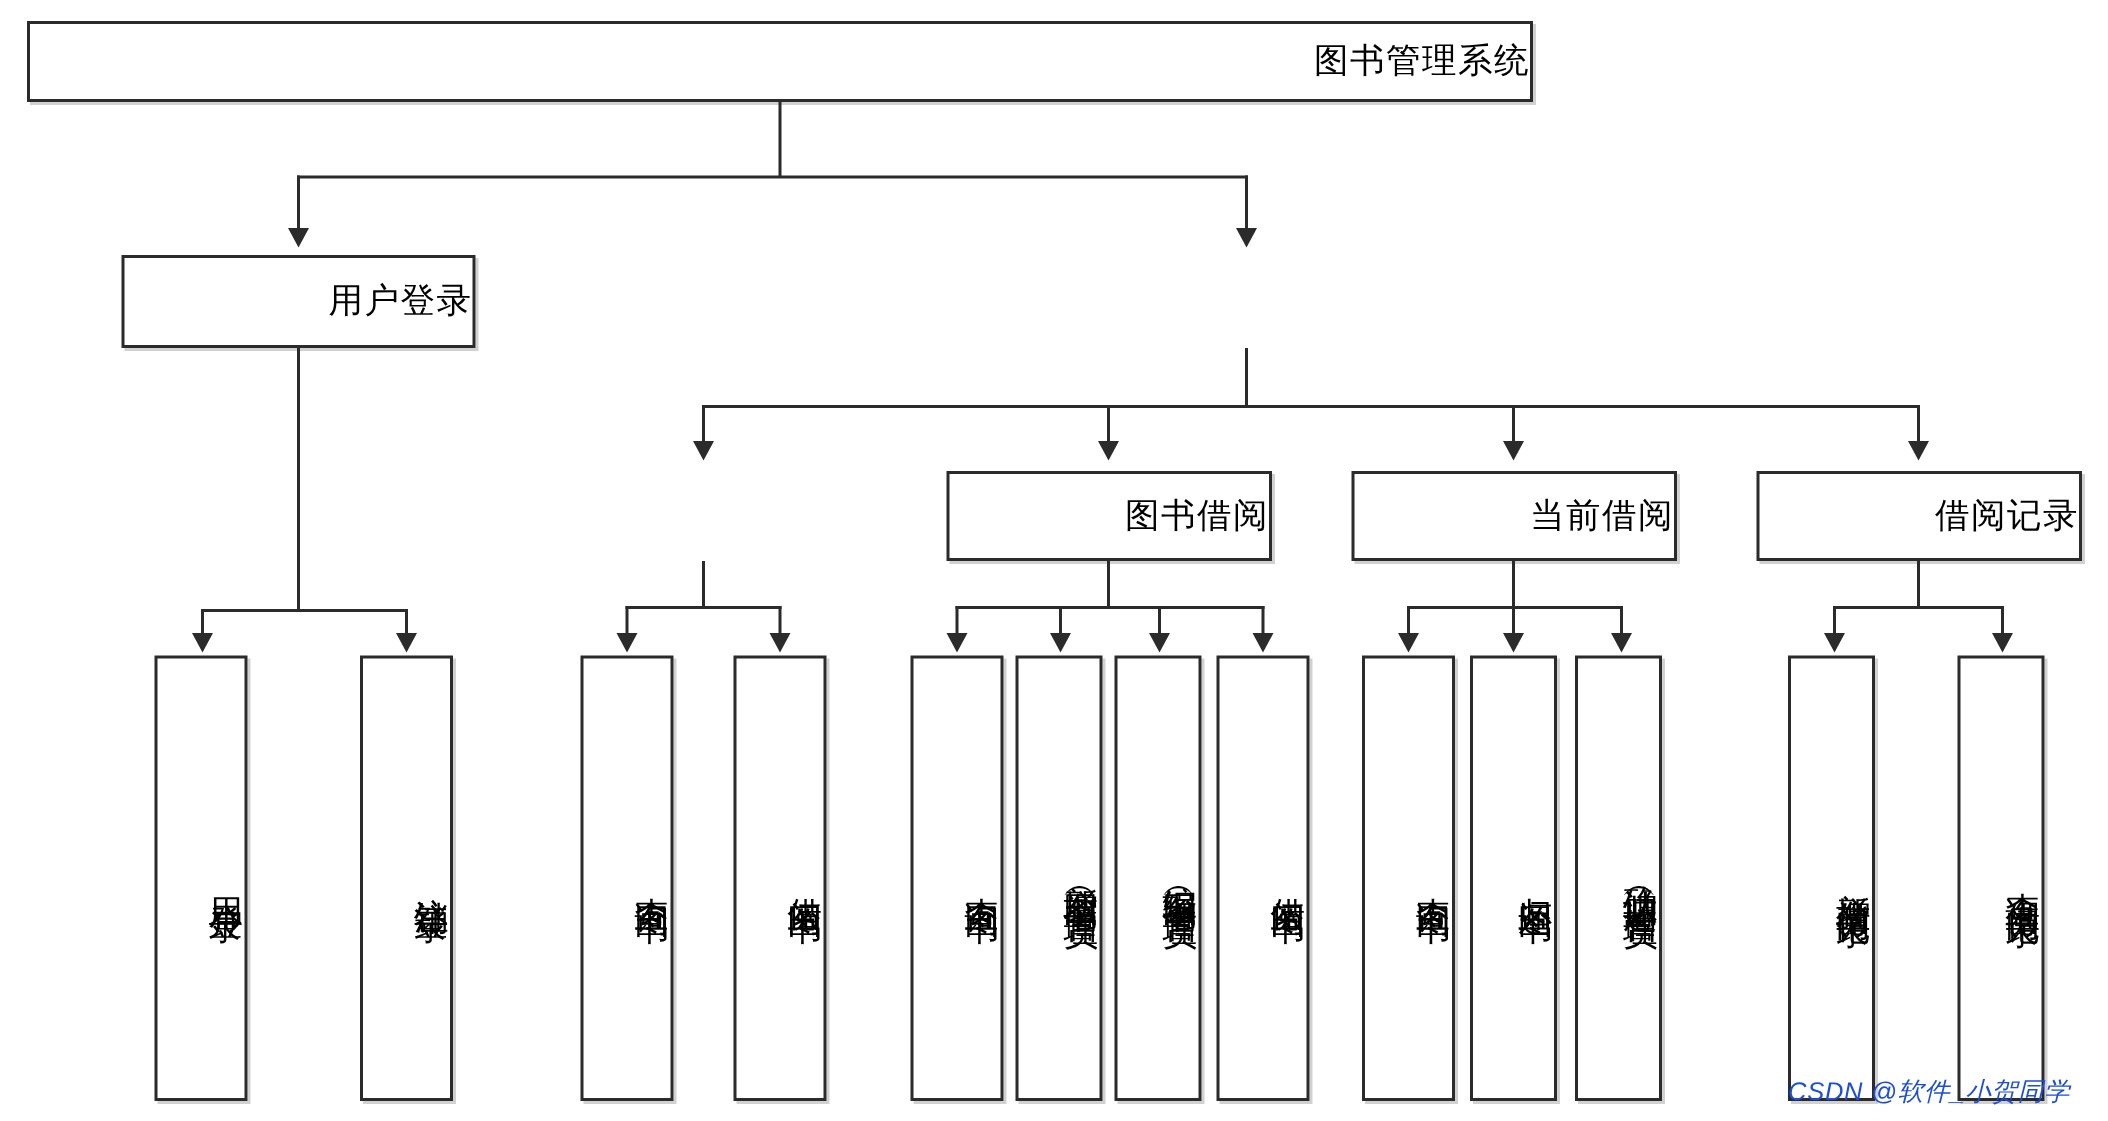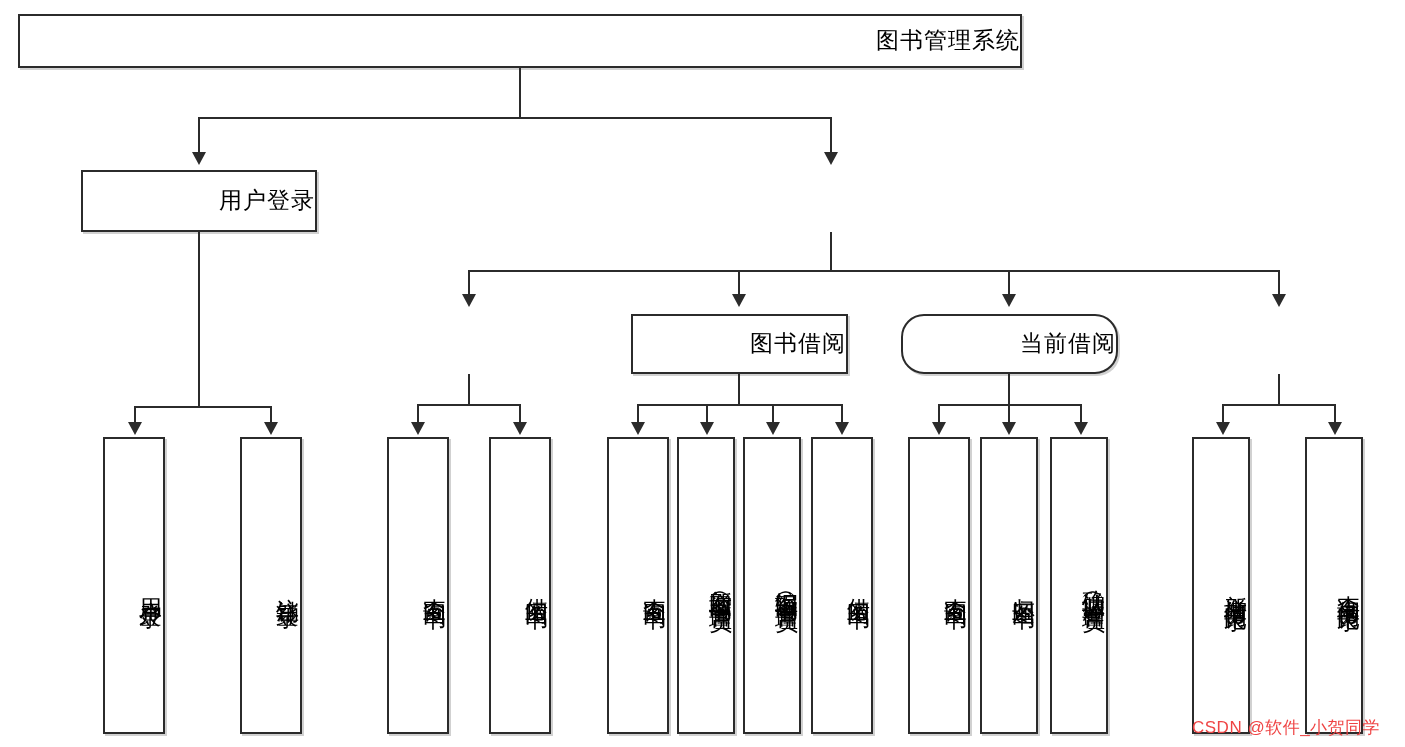--- a/index.html
+++ b/index.html
@@ -113,7 +113,7 @@
   <div class="node horiz" style="left:631px;top:314px;width:217px;height:60px;">
     <span>图书借阅</span>
   </div>
-  <div class="node horiz" style="left:901px;top:314px;width:217px;height:60px;border-radius:23px;">
+  <div class="node horiz" style="left:901px;top:314px;width:217px;height:60px;">
     <span>当前借阅</span>
   </div>
 

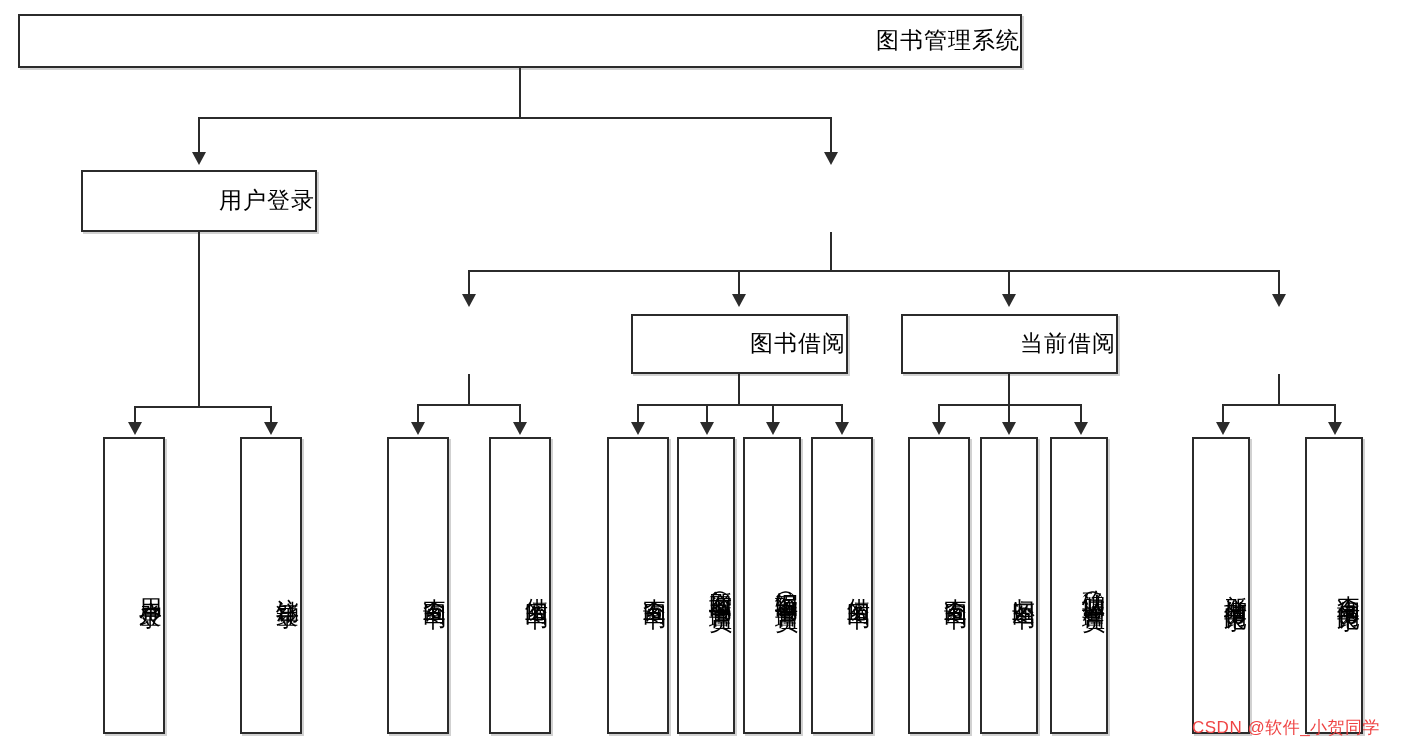--- a/index.html
+++ b/index.html
@@ -116,6 +116,9 @@
   <div class="node horiz" style="left:901px;top:314px;width:217px;height:60px;">
     <span>当前借阅</span>
   </div>
+  <div class="node horiz" style="left:1171px;top:314px;width:217px;height:60px;">
+    <span>借阅记录</span>
+  </div>
 
   <div class="ln v" style="left:468px;top:374px;width:2px;height:32px;"></div>
   <div class="ln h" style="left:417px;top:404px;width:104px;height:2px;"></div>

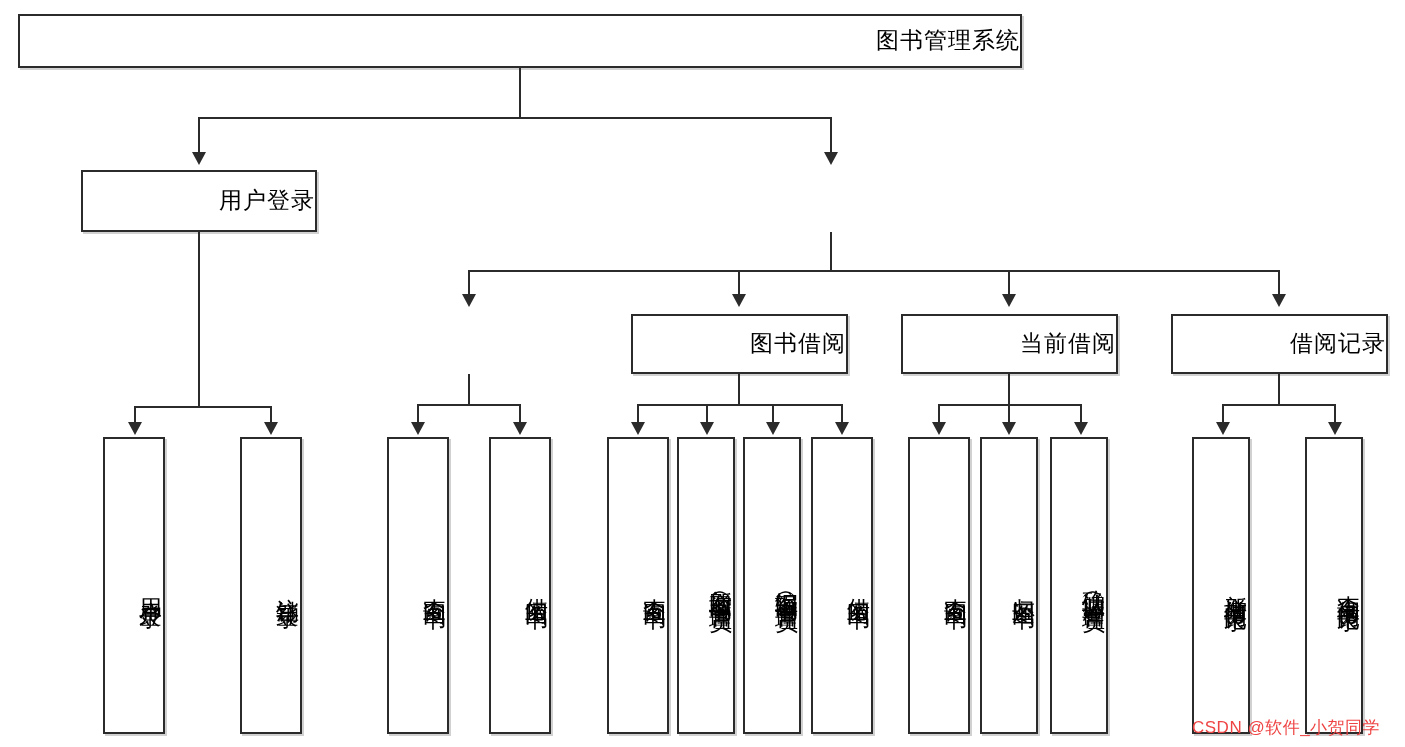--- a/index.html
+++ b/index.html
@@ -57,11 +57,12 @@
   
   #watermark{
     position:absolute;
-    color:#ef4444;
+    color:#1d4ed8;
     font-size:17px;
     letter-spacing:0.5px;
     white-space:nowrap;
     user-select:none;
+    font-style:italic;
   }
 </style>
 </head>

